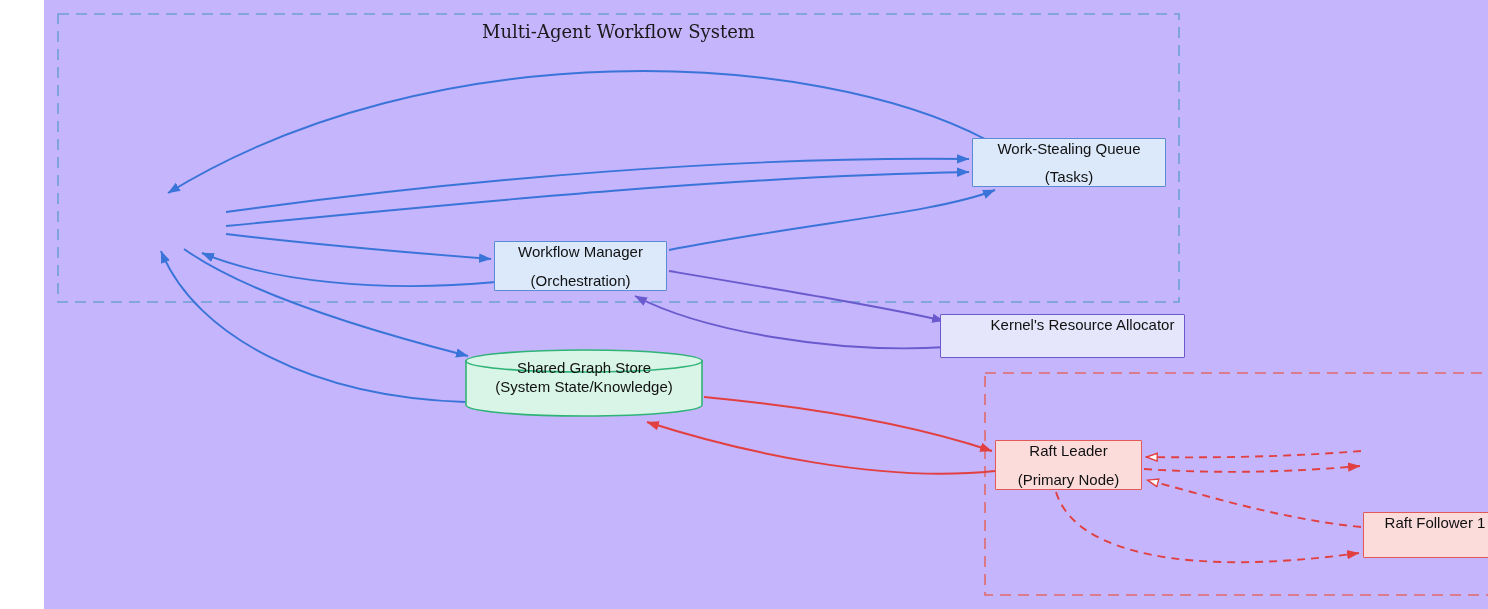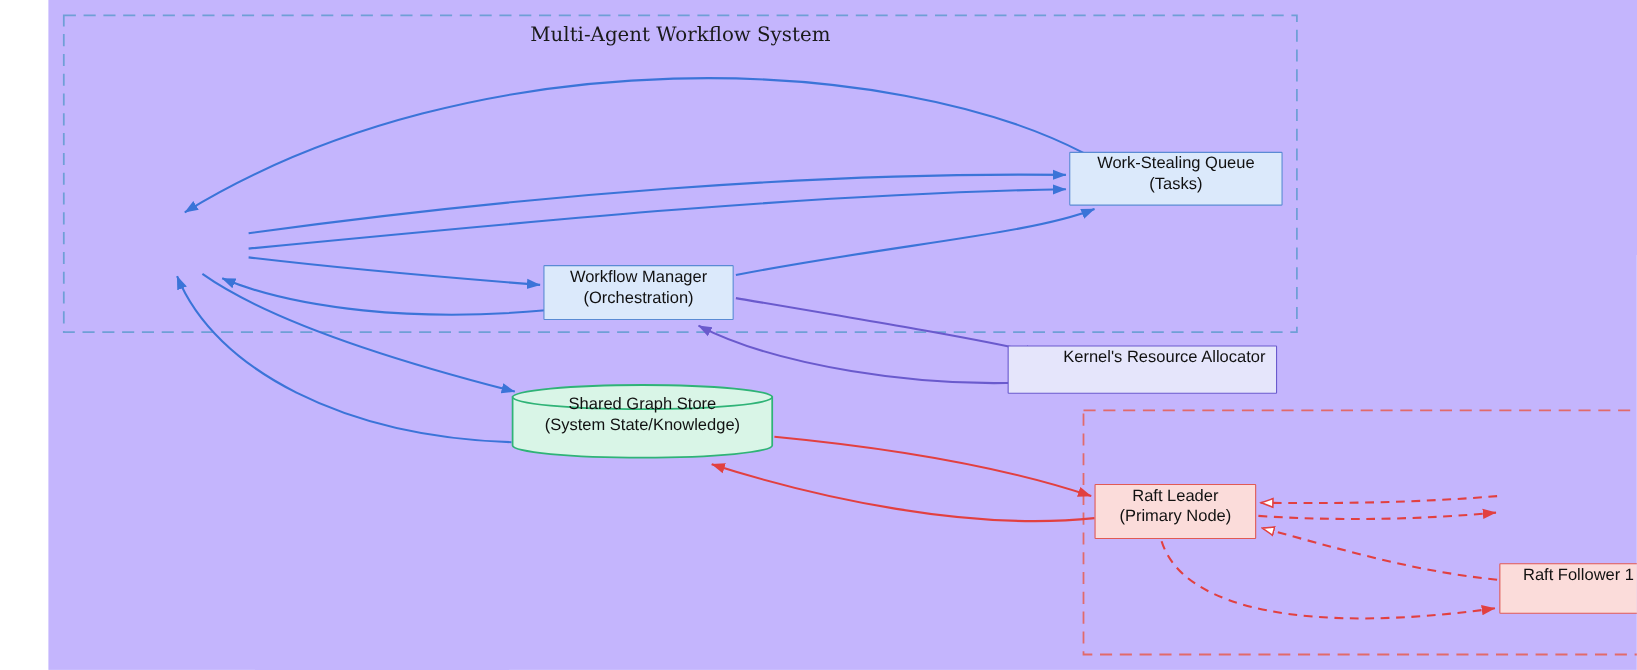--- a/index.html
+++ b/index.html
@@ -14,7 +14,7 @@
   }
   .node{
     position:absolute;box-sizing:border-box;display:flex;flex-direction:column;
-    align-items:center;justify-content:flex-start;text-align:center;color:#111;
+    align-items:center;justify-content:space-between;text-align:center;color:#111;
     font-size:15px;line-height:19px;
   }
   .rect-node{border:1.5px solid #888;border-radius:1px;}

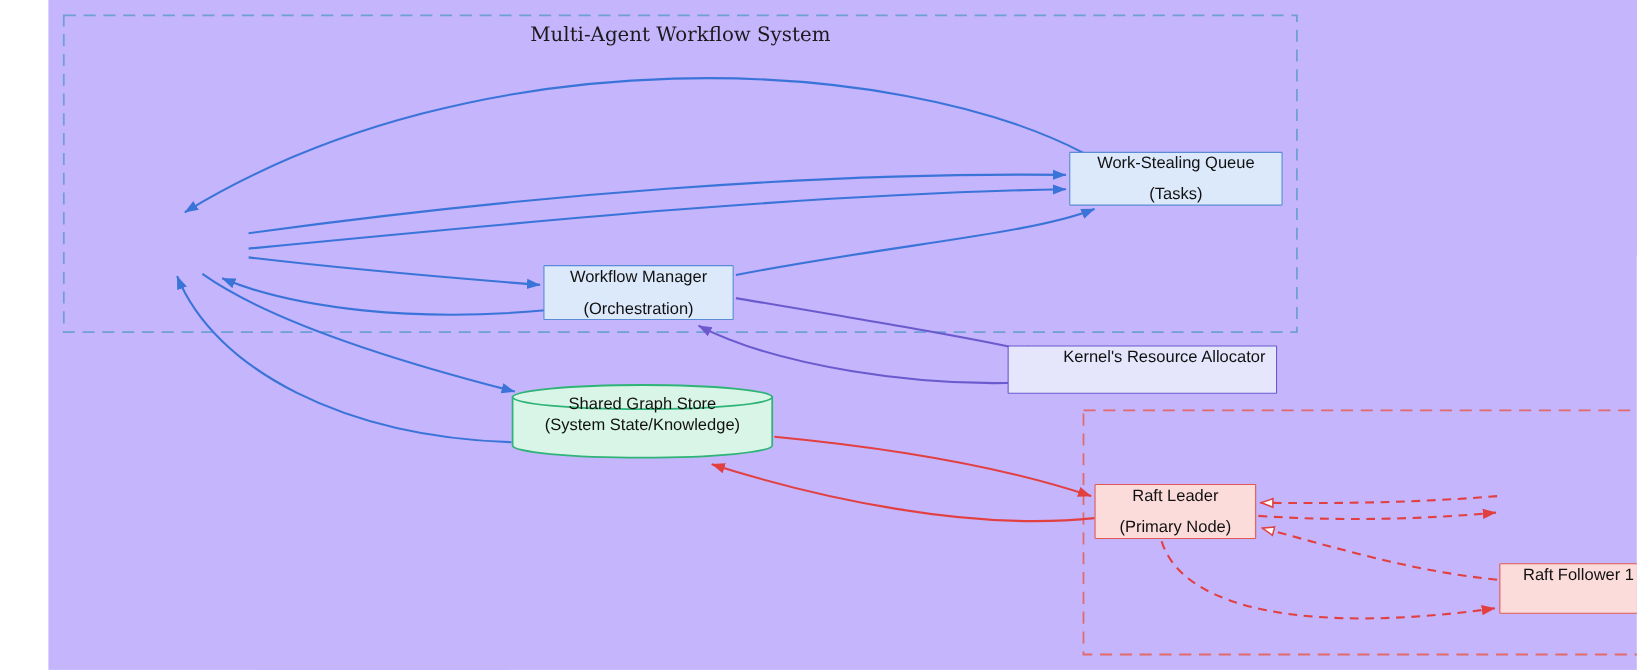--- a/index.html
+++ b/index.html
@@ -83,7 +83,7 @@
     <div class="nl">(Orchestration)</div>
   </div>
 
-  <div class="node rect-node lav-node" style="left:872px;top:314px;width:245px;height:44px;padding-left:40px;">
+  <div class="node rect-node lav-node" style="left:896px;top:314px;width:245px;height:44px;padding-left:40px;">
     <div class="nl">Kernel's Resource Allocator</div>
 
   </div>

